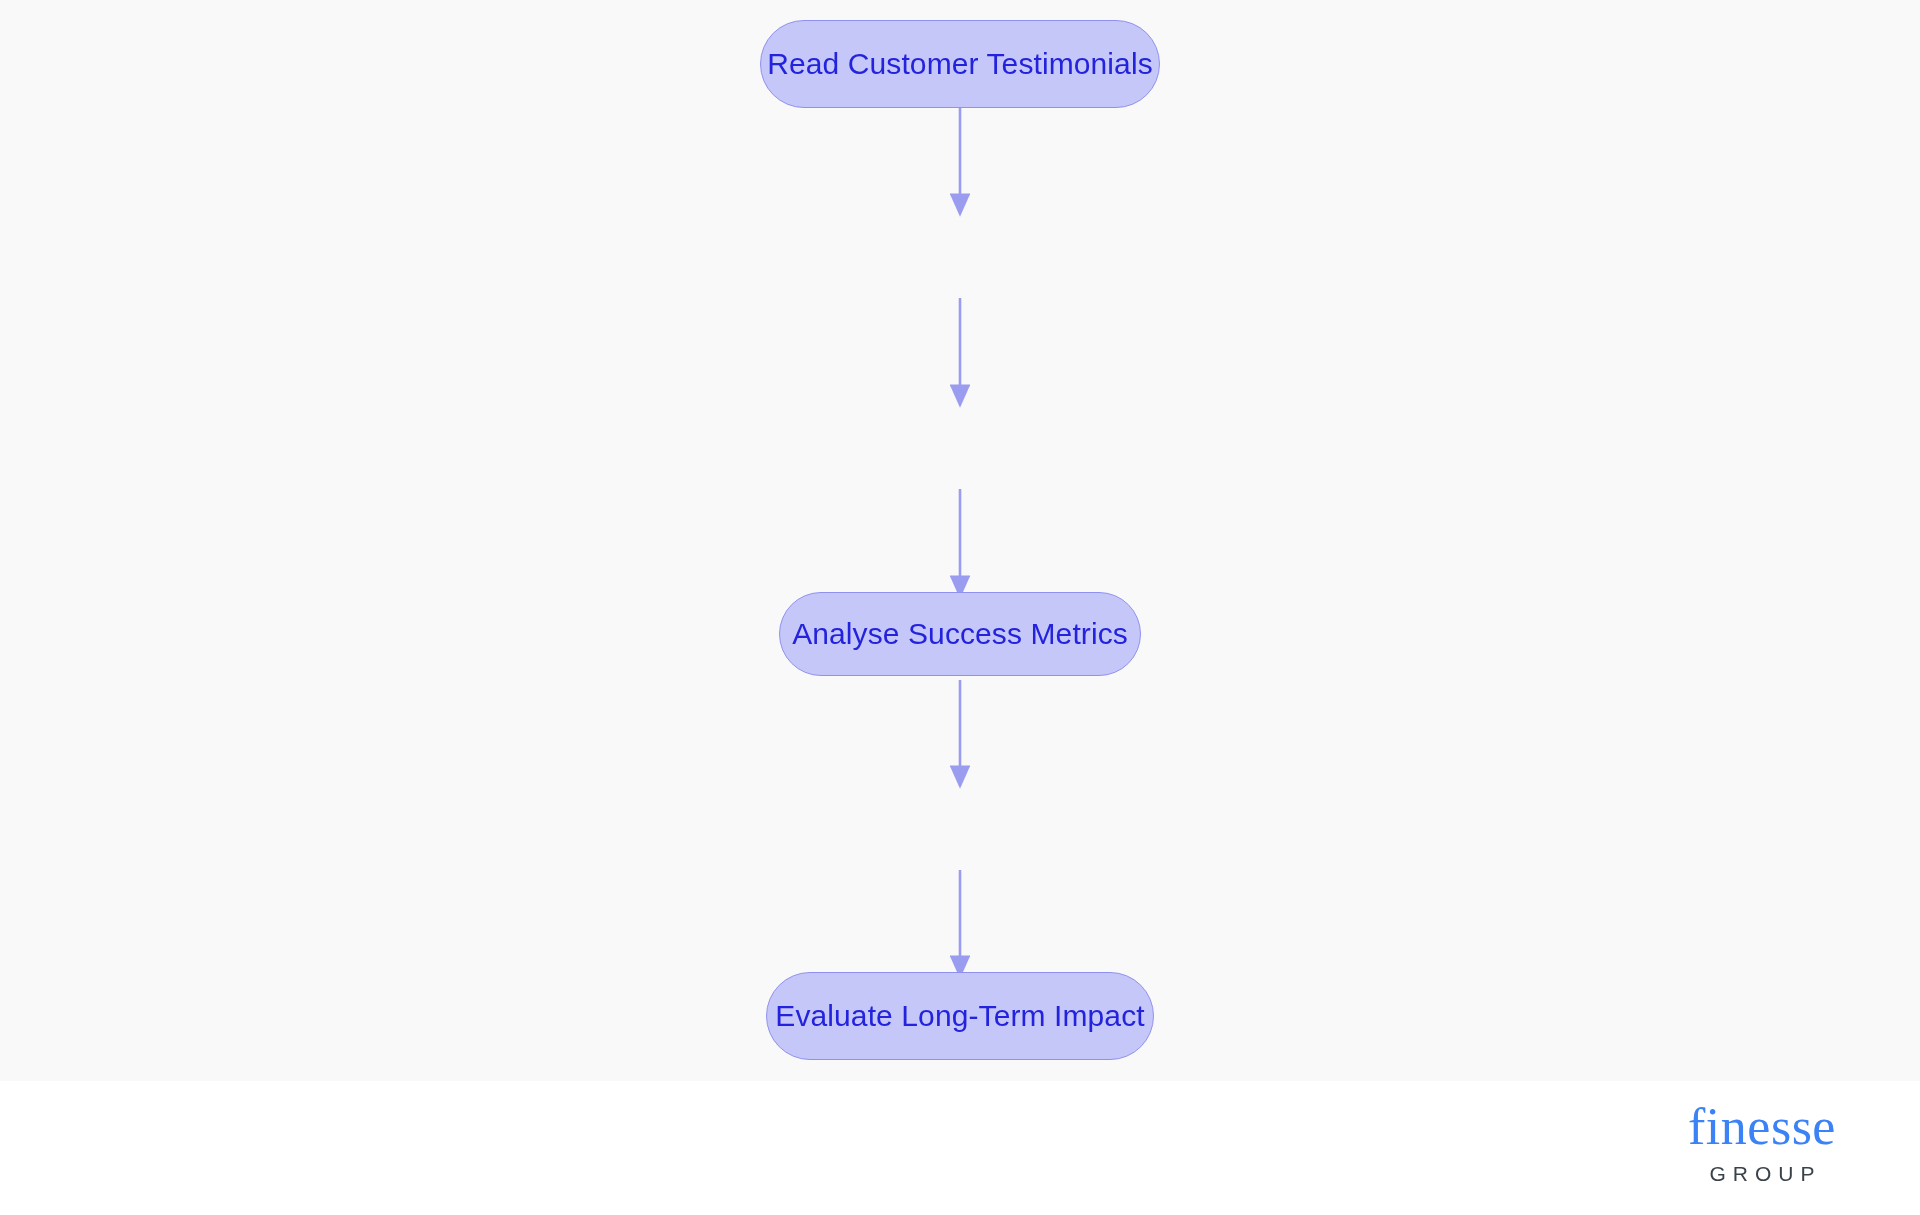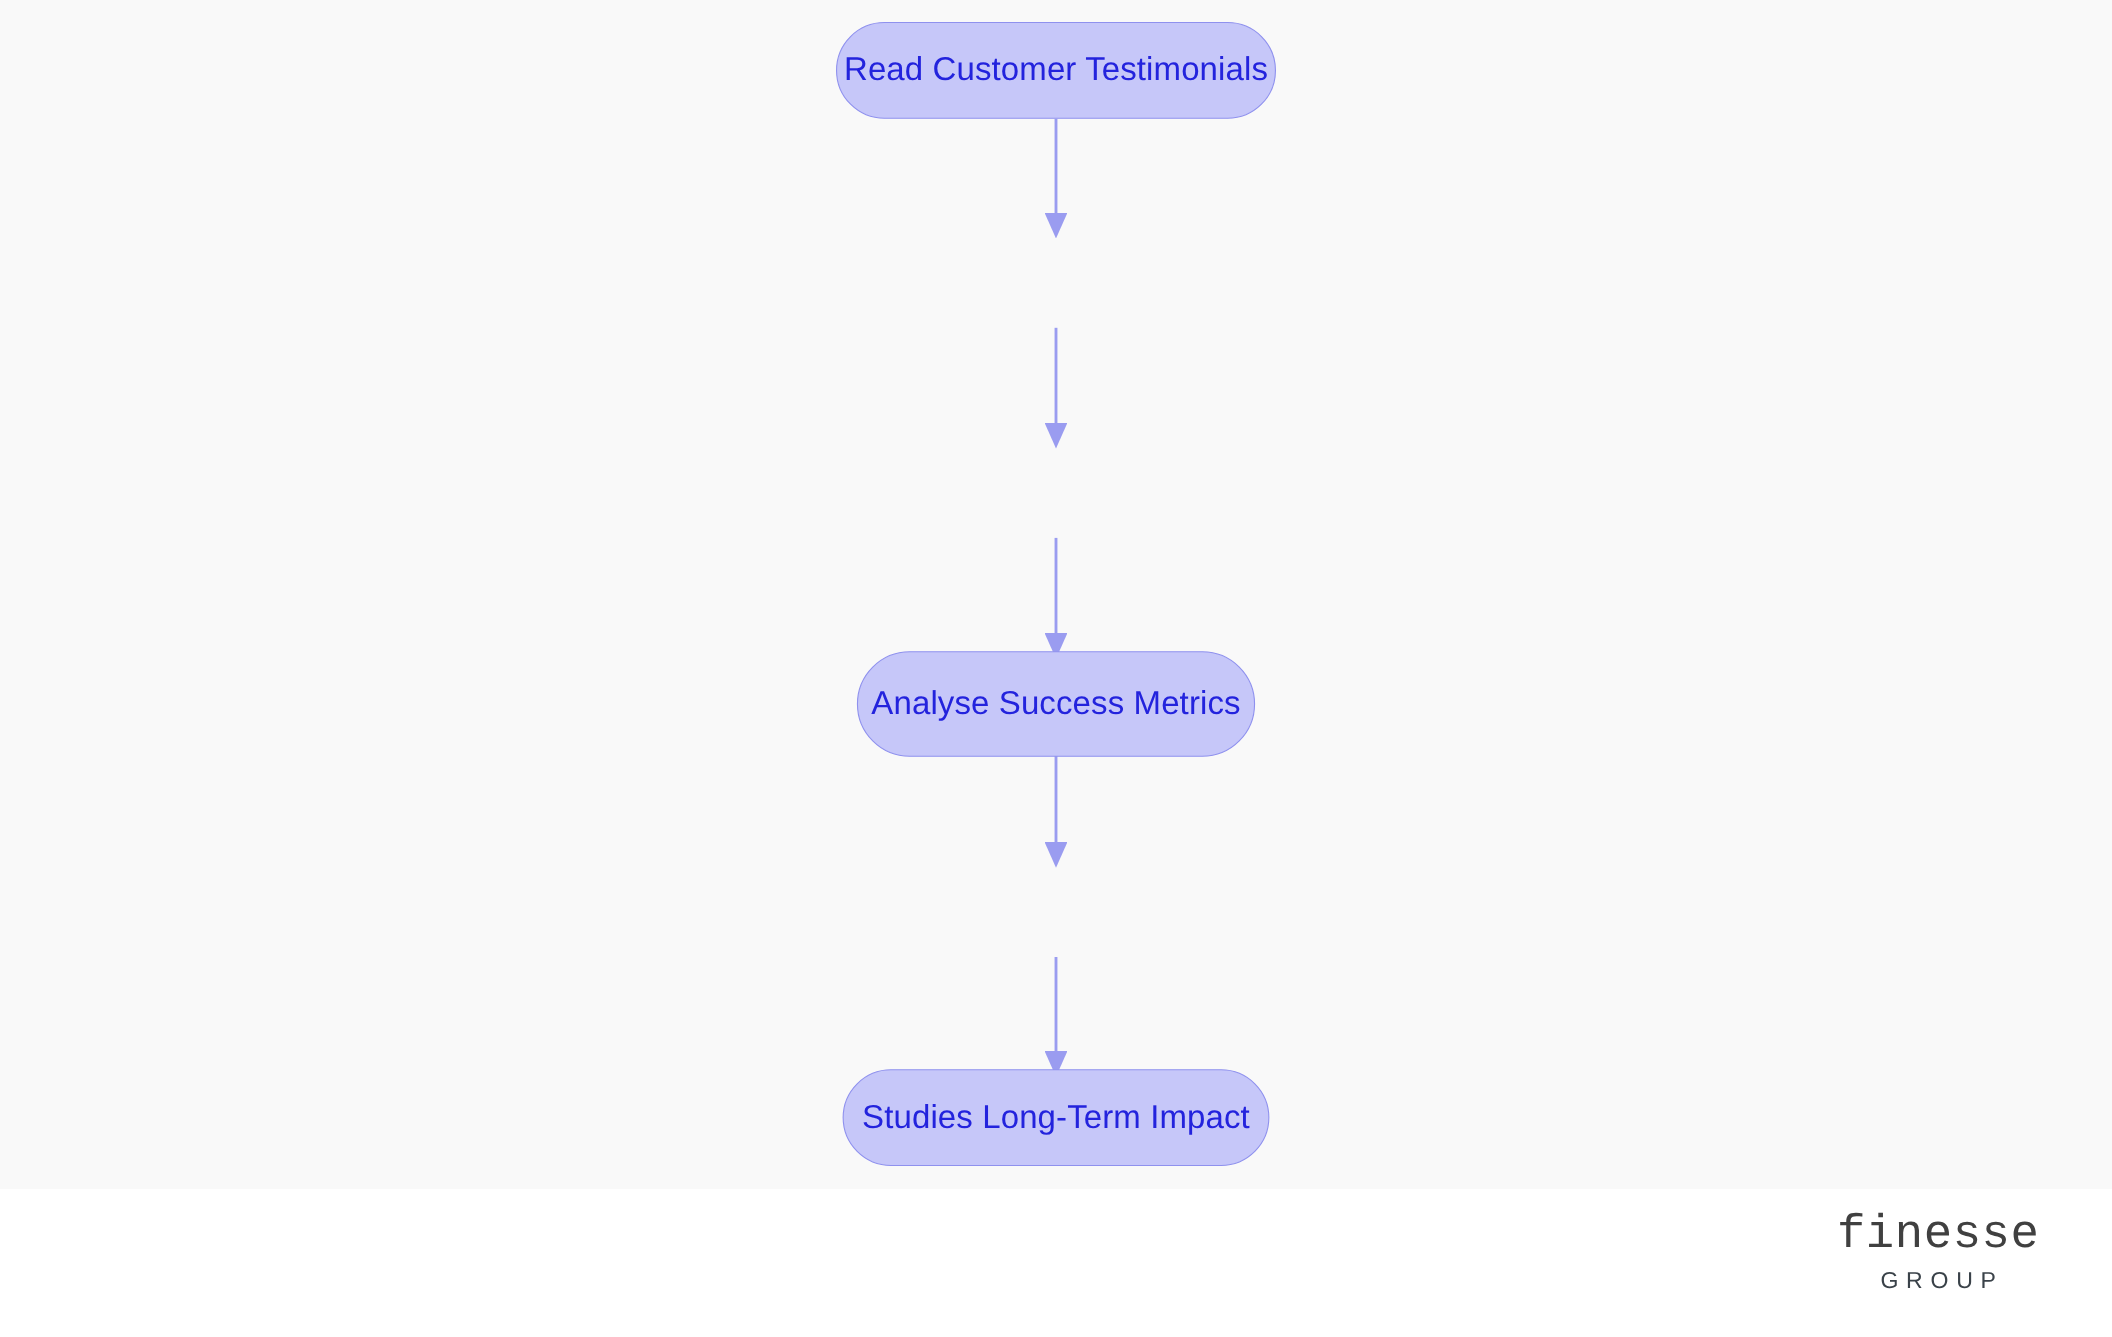--- a/index.html
+++ b/index.html
@@ -131,7 +131,7 @@
 
 
 
-    <div class="node" style="left:779px; top:592px; width:362px; height:96px;">
+    <div class="node" style="left:779px; top:592px; width:362px; height:84px;">
       <span class="node-label">Analyse Success Metrics</span>
     </div>
 

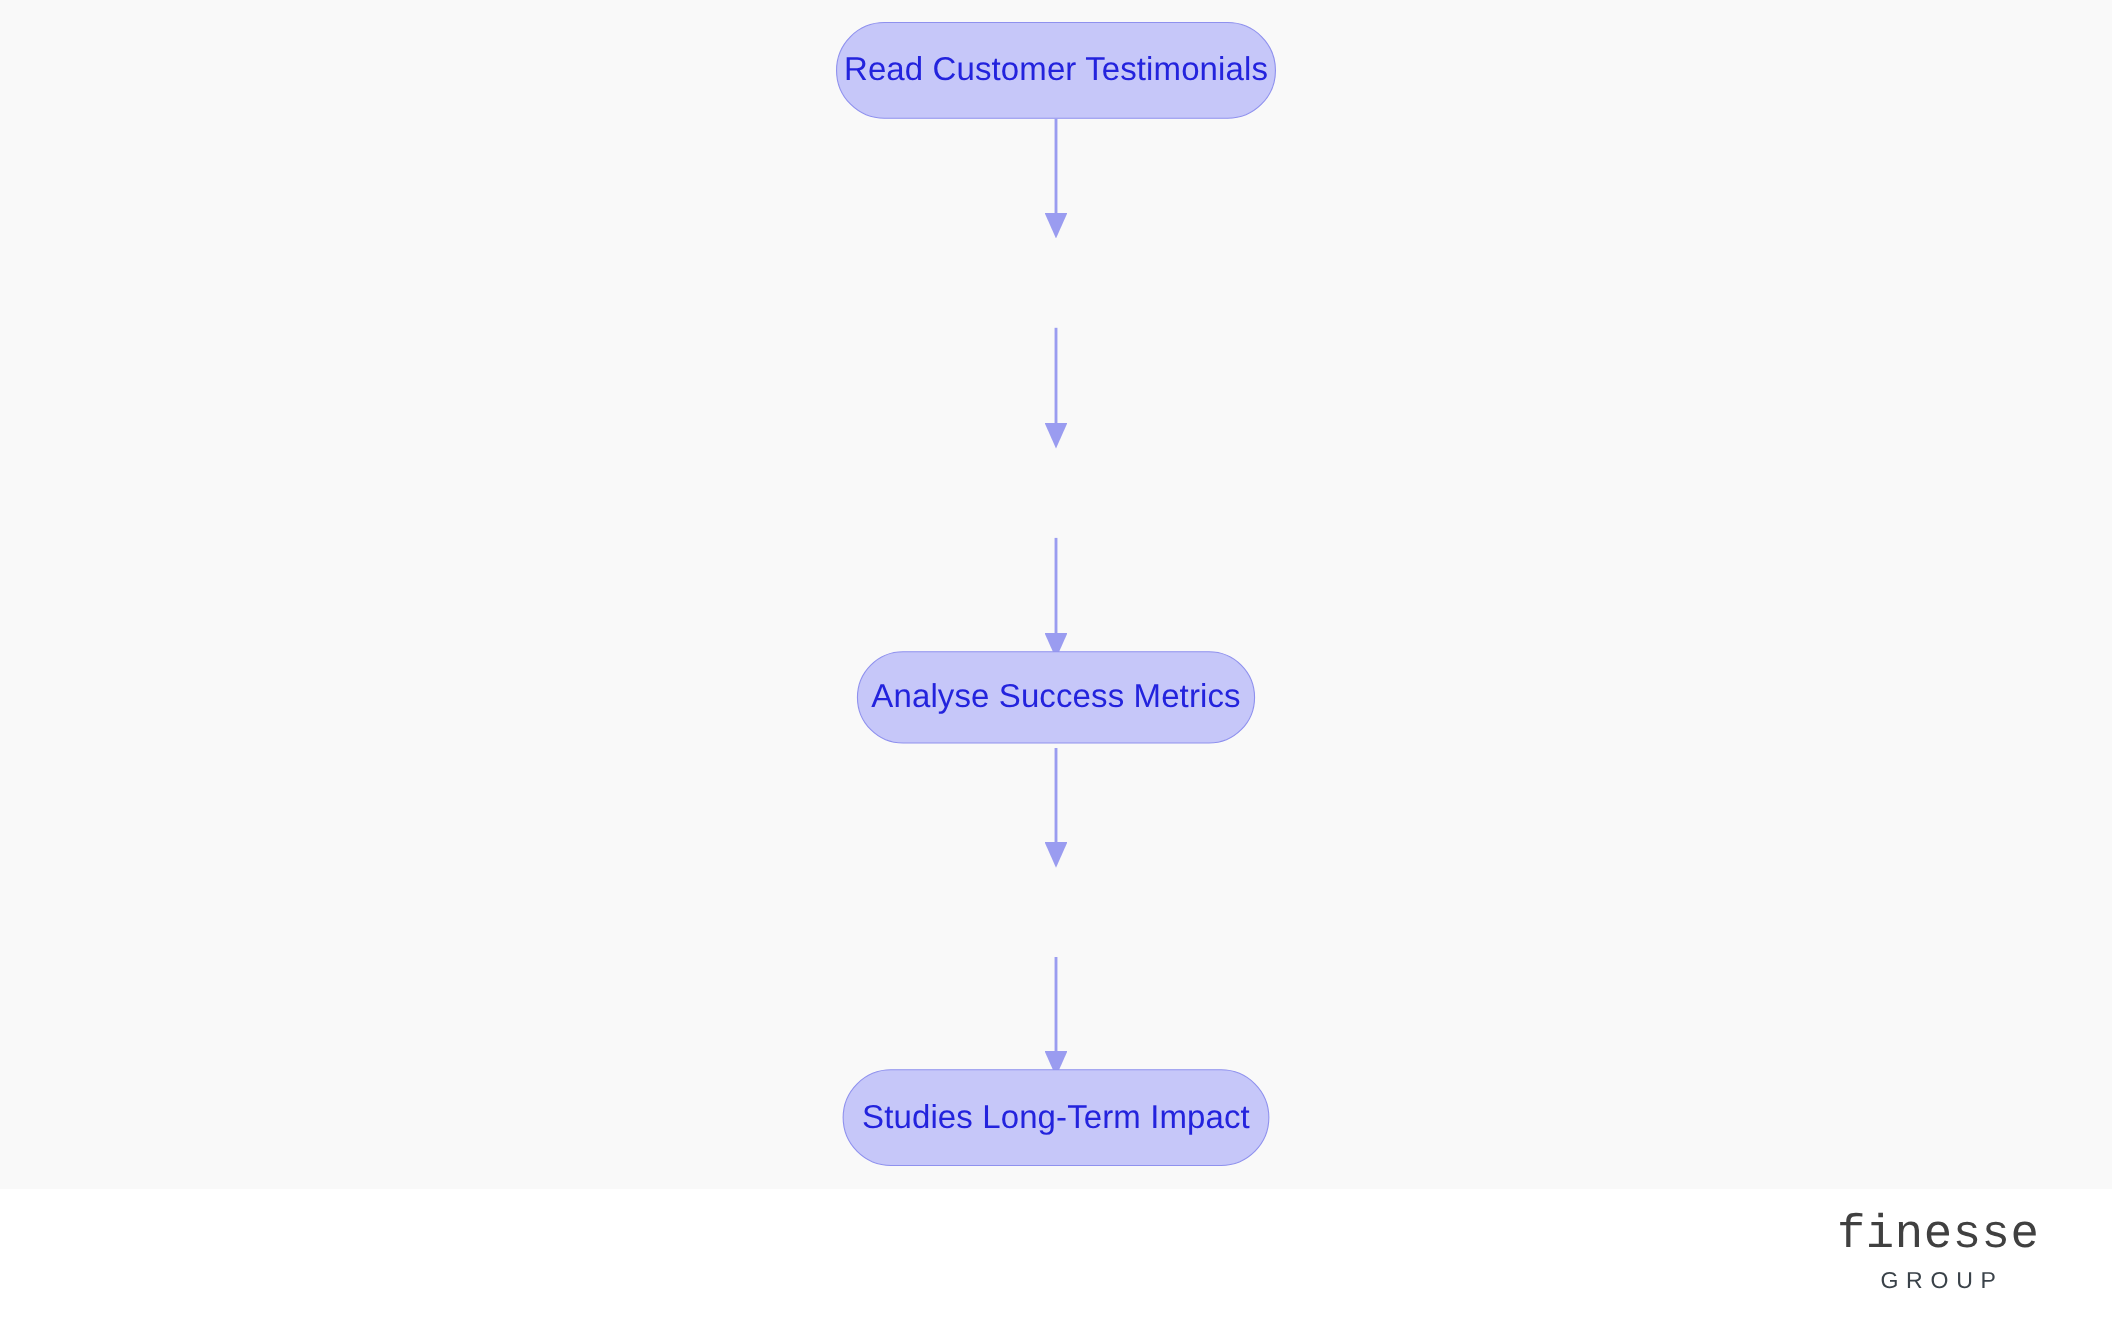--- a/index.html
+++ b/index.html
@@ -137,7 +137,7 @@
 
 
     <div class="node" style="left:766px; top:972px; width:388px; height:88px;">
-      <span class="node-label">Studies Long-Term Impact</span>
+      <span class="node-label">Evaluate Long-Term Impact</span>
     </div>
 
   </div>

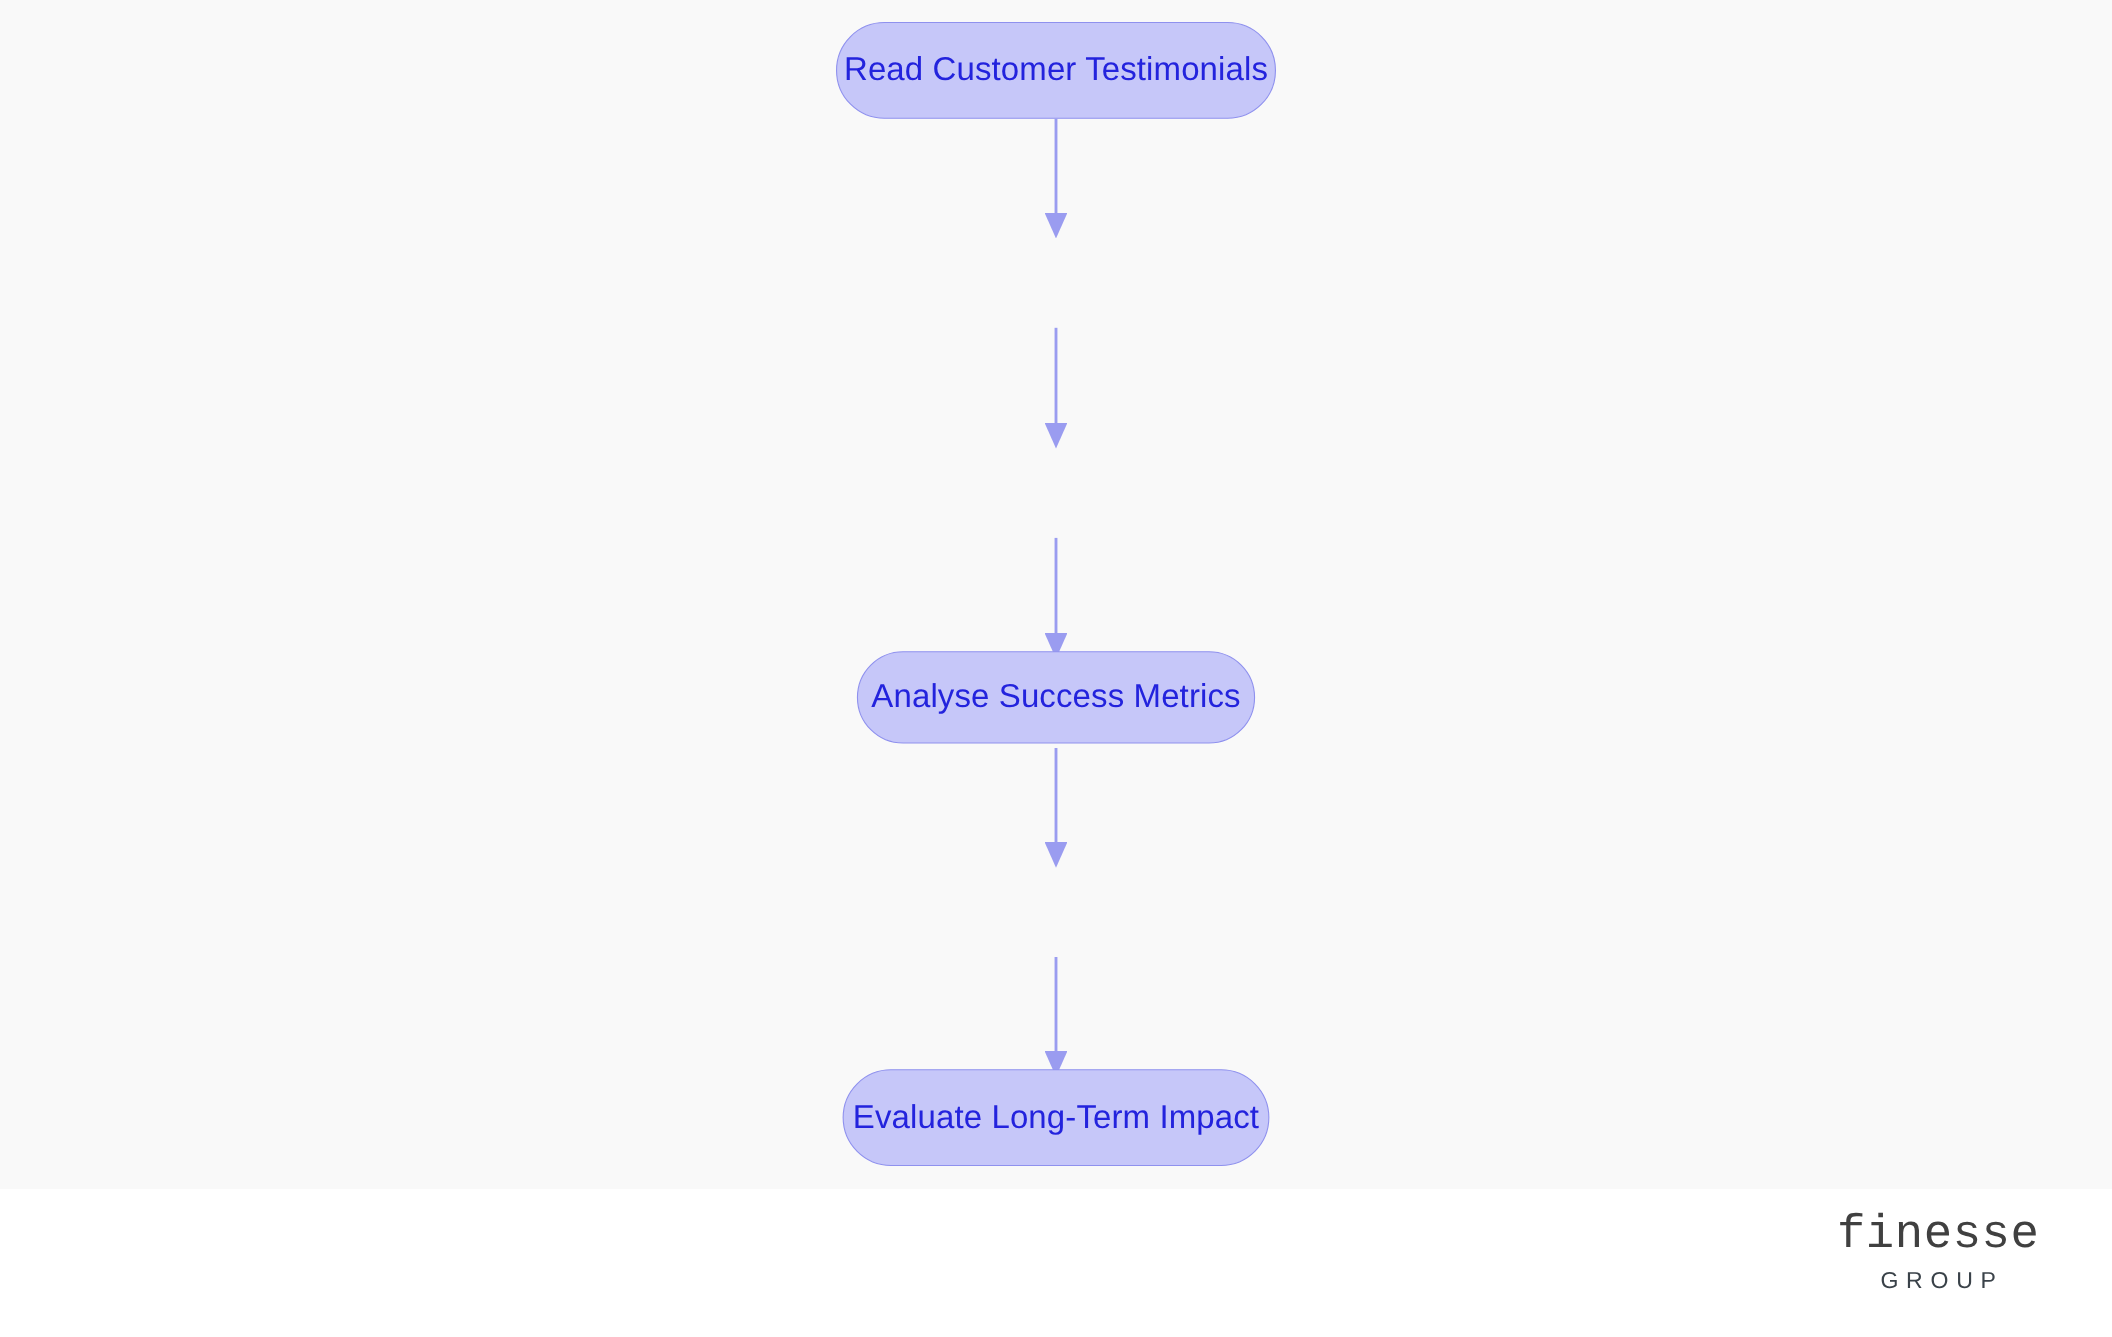--- a/index.html
+++ b/index.html
@@ -83,10 +83,10 @@
   }
   #brand .brand-word {
     display: block;
-    font-family: Liberation Mono, monospace;
-    font-size: 43px;
+    font-family: Liberation Serif, serif;
+    font-size: 52px;
     font-weight: 400;
-    color: #404040;
+    color: #3b82f6;
     line-height: 1;
     letter-spacing: 0.5px;
   }

